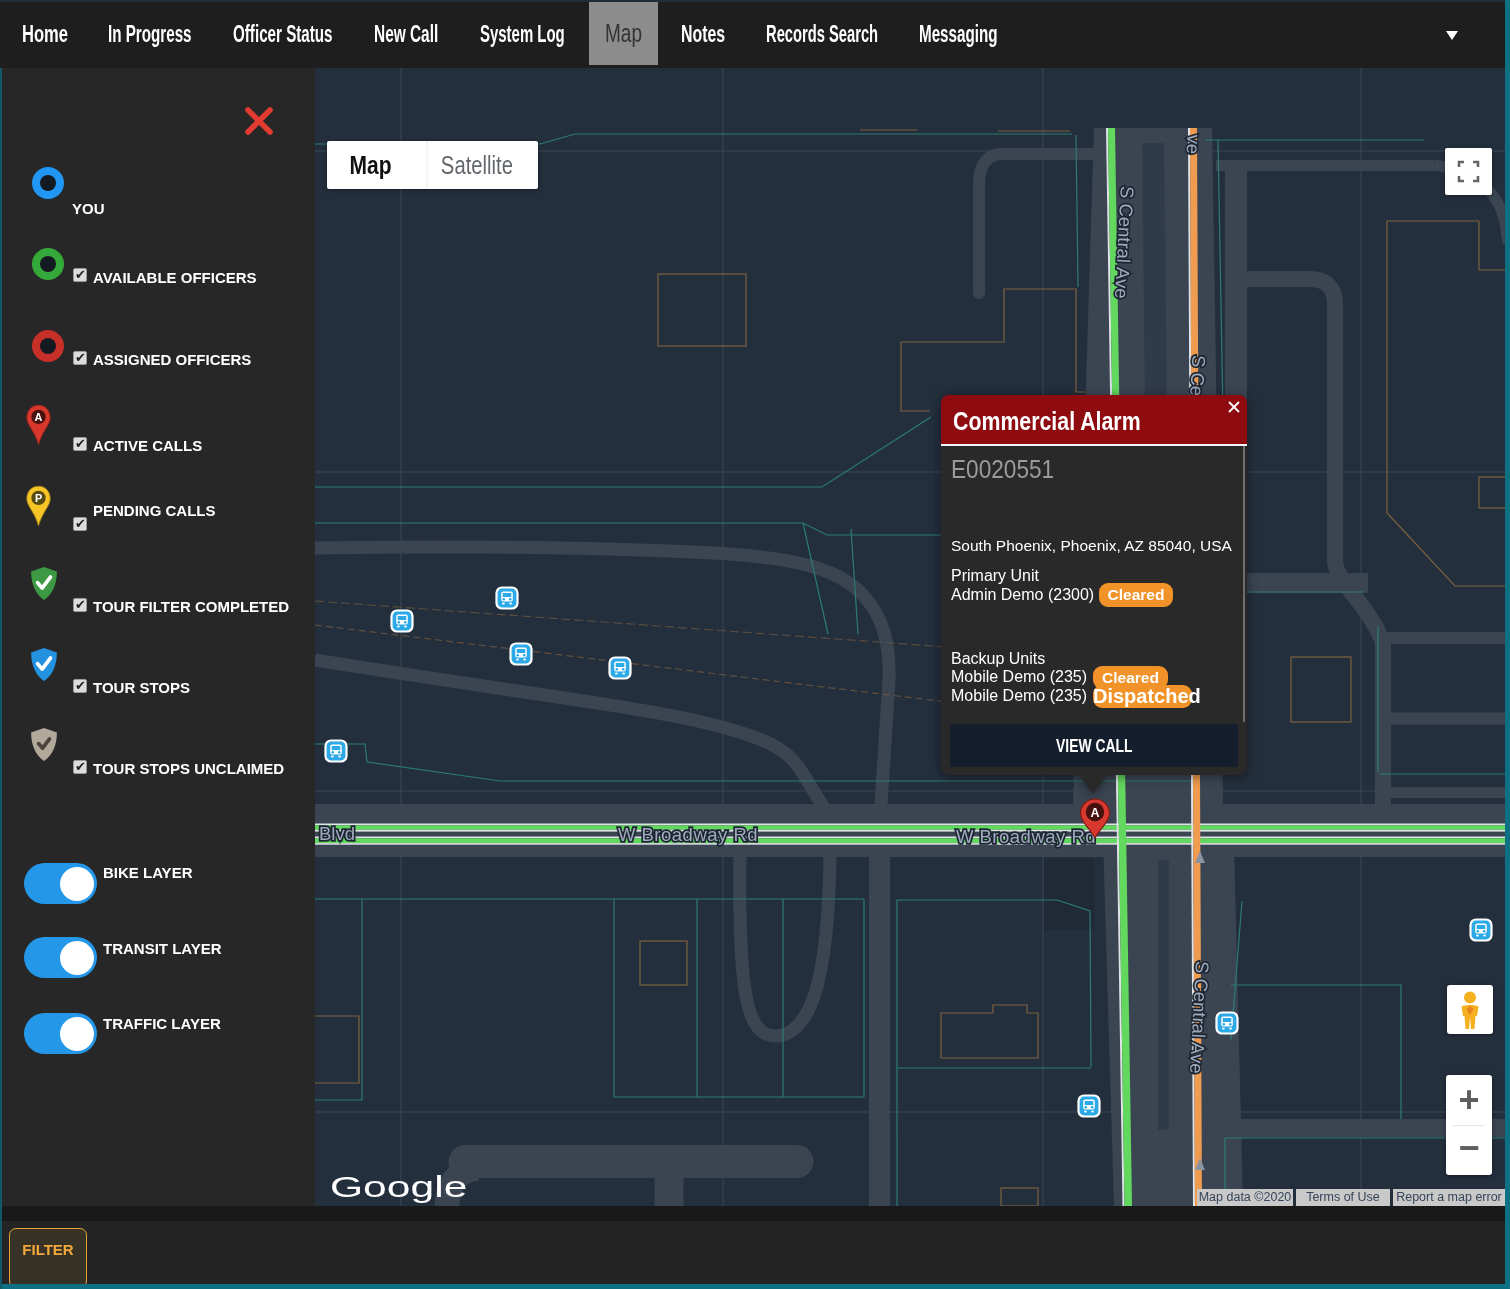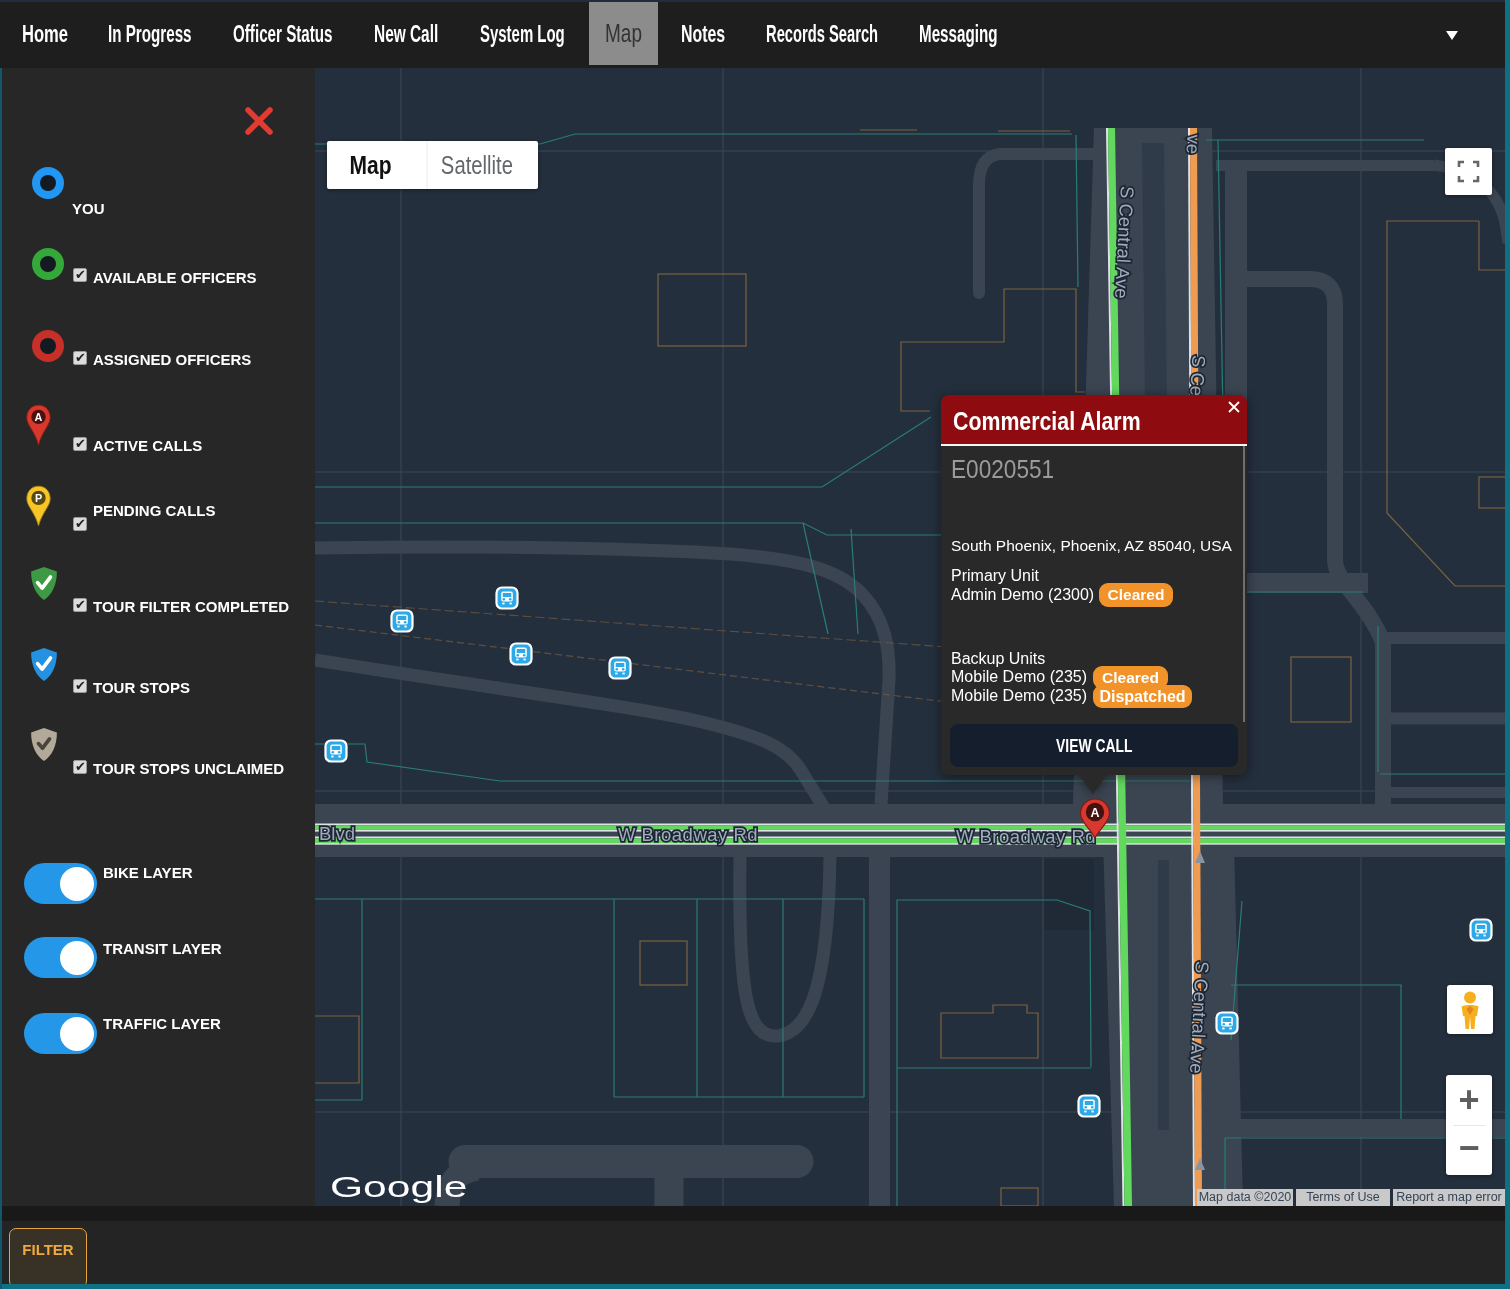--- a/index.html
+++ b/index.html
@@ -359,7 +359,7 @@
       <div class="abs" style="left:10px; top:222px; color:#fff; font-size:16px;">Mobile Demo (235)</div>
       <div class="badge" style="position:absolute; left:152px; top:220px; width:75px; height:23px; font-size:15.5px; line-height:23px;">Cleared</div>
       <div class="abs" style="left:10px; top:241px; color:#fff; font-size:16px;">Mobile Demo (235)</div>
-      <div class="badge" style="position:absolute; left:152px; top:239px; width:99px; height:23px; font-size:16px; line-height:23px;">Dispatched</div>
+      <div class="badge" style="position:absolute; left:152px; top:239px; width:99px; height:23px; font-size:20px; line-height:23px;">Dispatched</div>
       <div class="abs" style="left:302px; top:0px; width:2px; height:276px; background:#6e6e6e;"></div>
       <div id="viewcall"><span>VIEW CALL</span></div>
     </div>

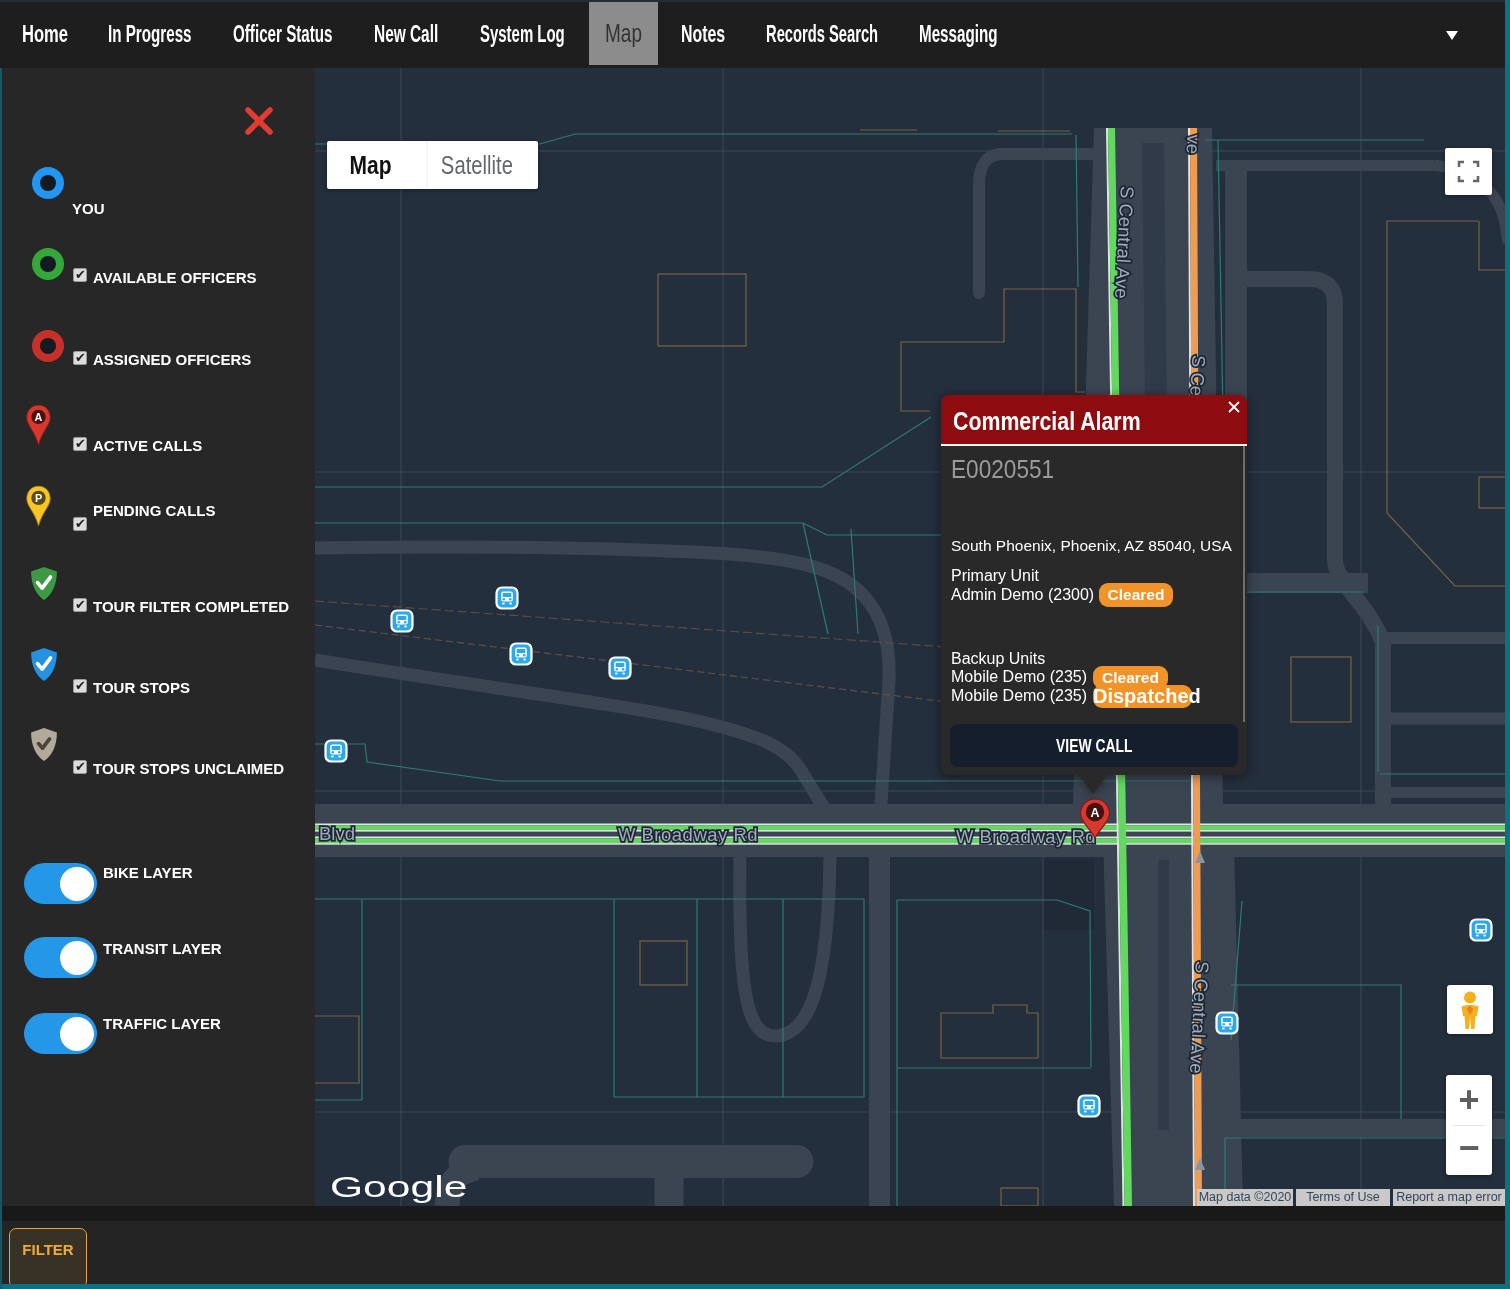--- a/index.html
+++ b/index.html
@@ -52,7 +52,7 @@
 #popup .bod { position:relative; height:329px; background:#292929; border-radius:0 0 8px 8px; }
 #popup .tail { position:absolute; left:138px; top:380px; width:0; height:0; border-left:14px solid transparent; border-right:14px solid transparent; border-top:19px solid #292929; }
 .badge { display:inline-block; background:#f2932a; color:#fff; font-weight:700; border-radius:9px; text-align:center; }
-#viewcall { position:absolute; left:9px; top:278px; width:288px; height:43px; background:#141e2c; border-radius:8px; color:#fff; font-size:19px; font-weight:700; text-align:center; line-height:43px; }
+#viewcall { position:absolute; left:9px; top:278px; width:288px; height:43px; background:#141e2c; border-radius:2px; color:#fff; font-size:19px; font-weight:700; text-align:center; line-height:43px; }
 #viewcall span { display:inline-block; transform:scaleX(0.73); }
 
 

